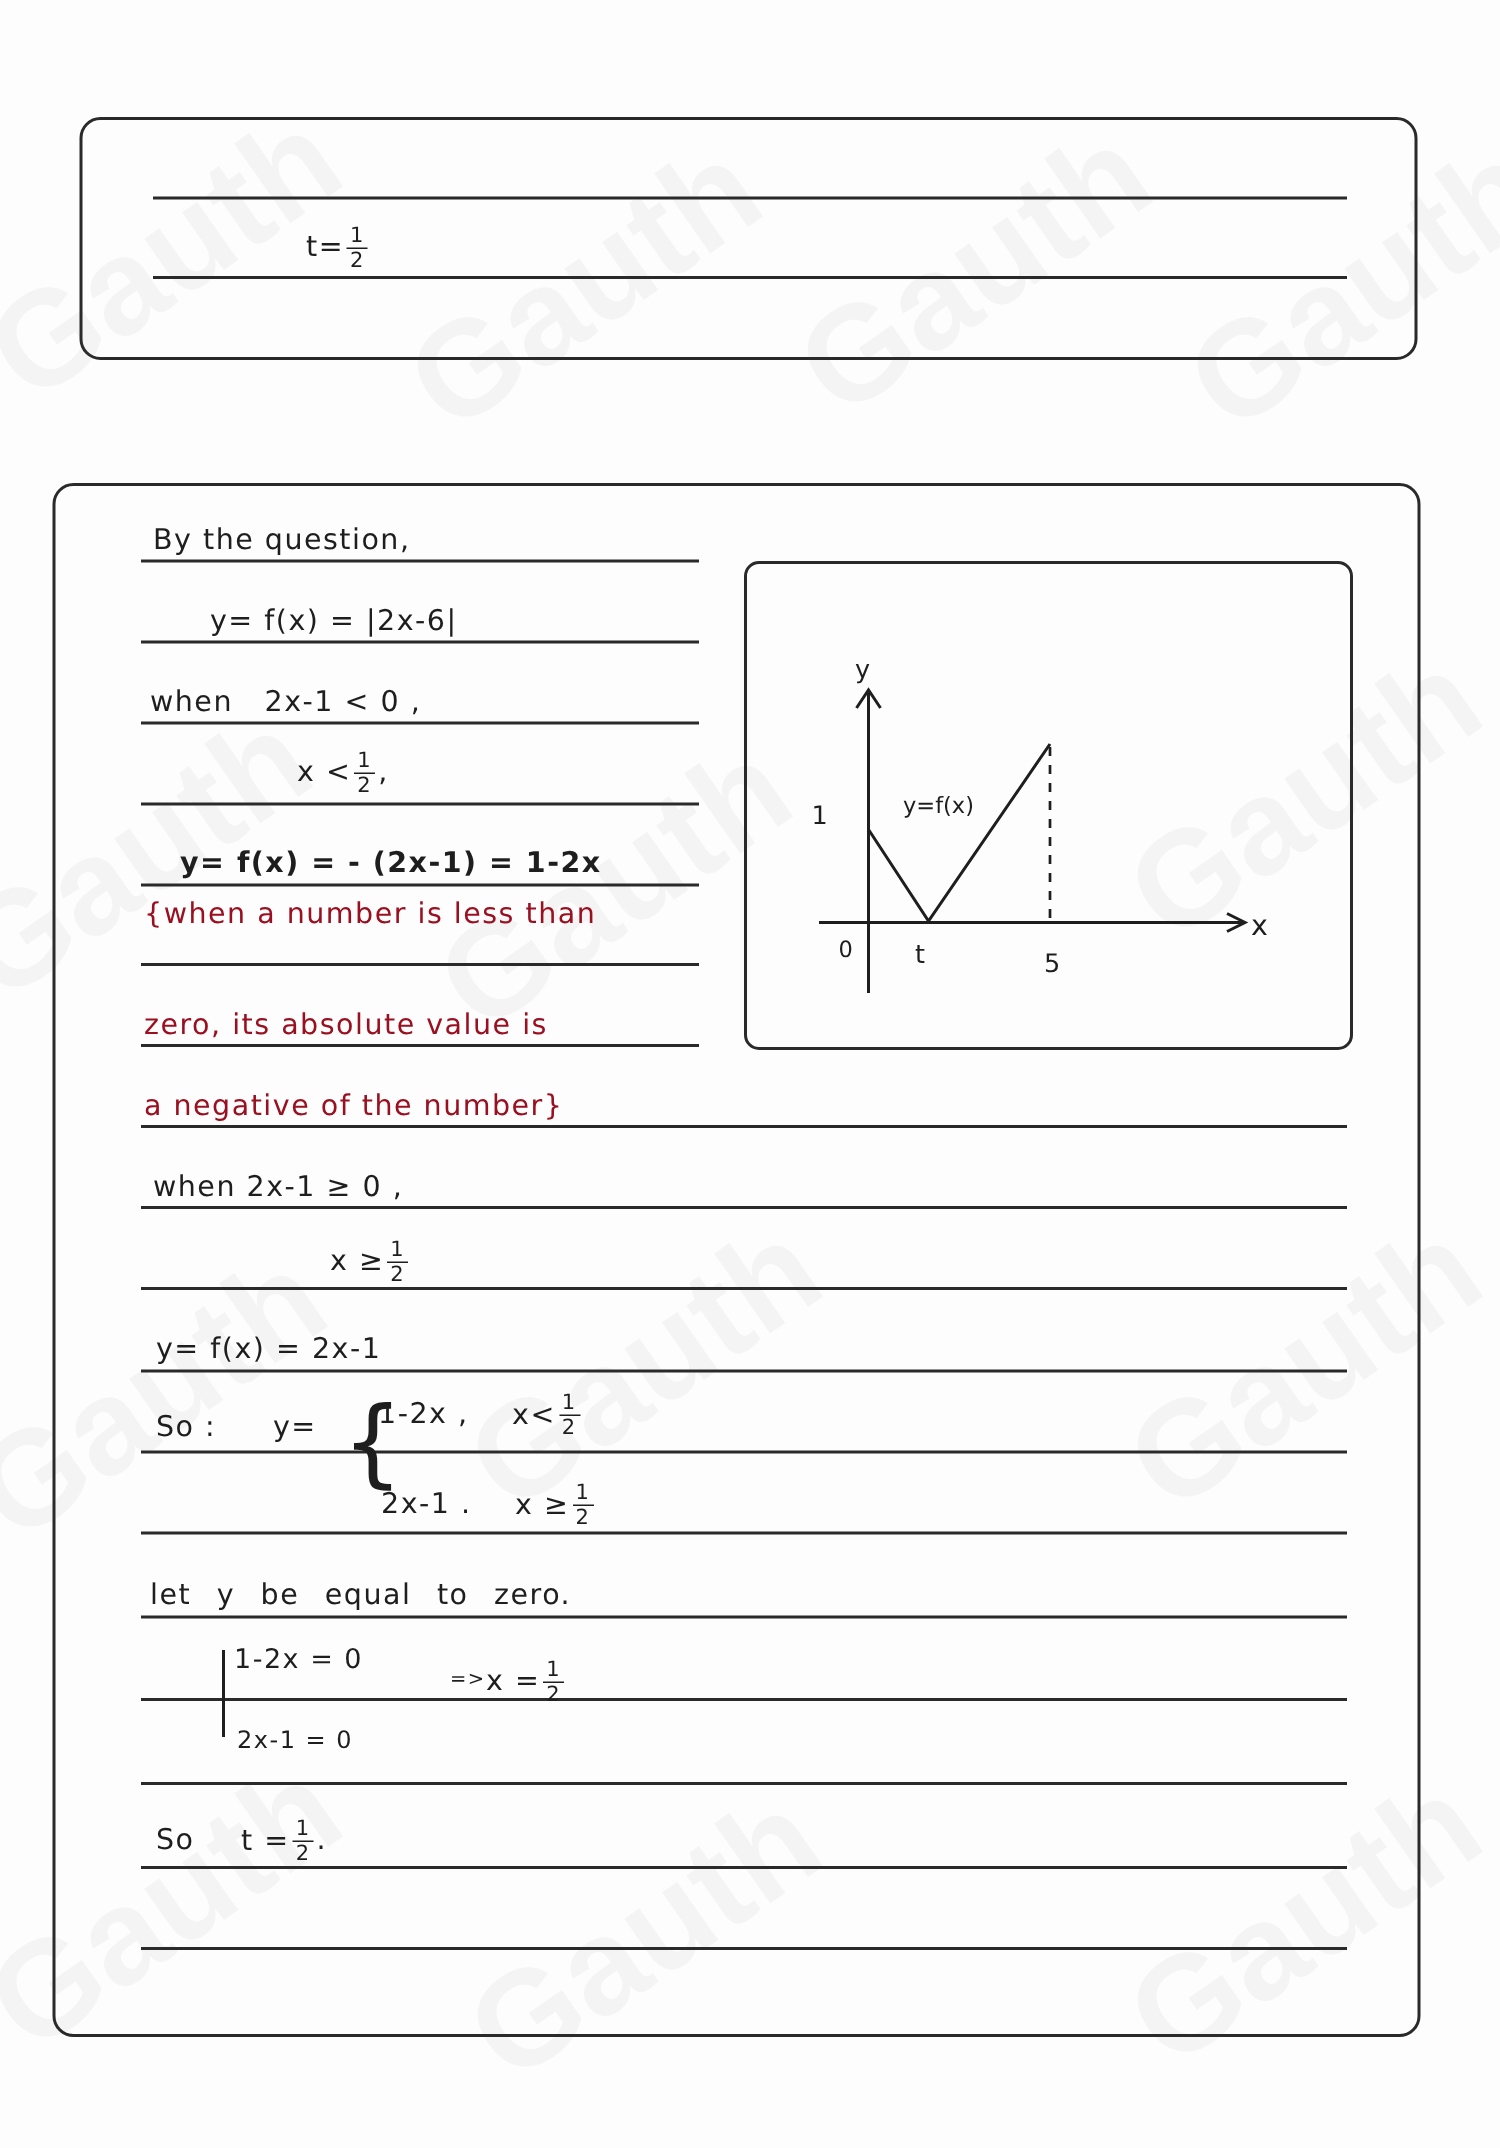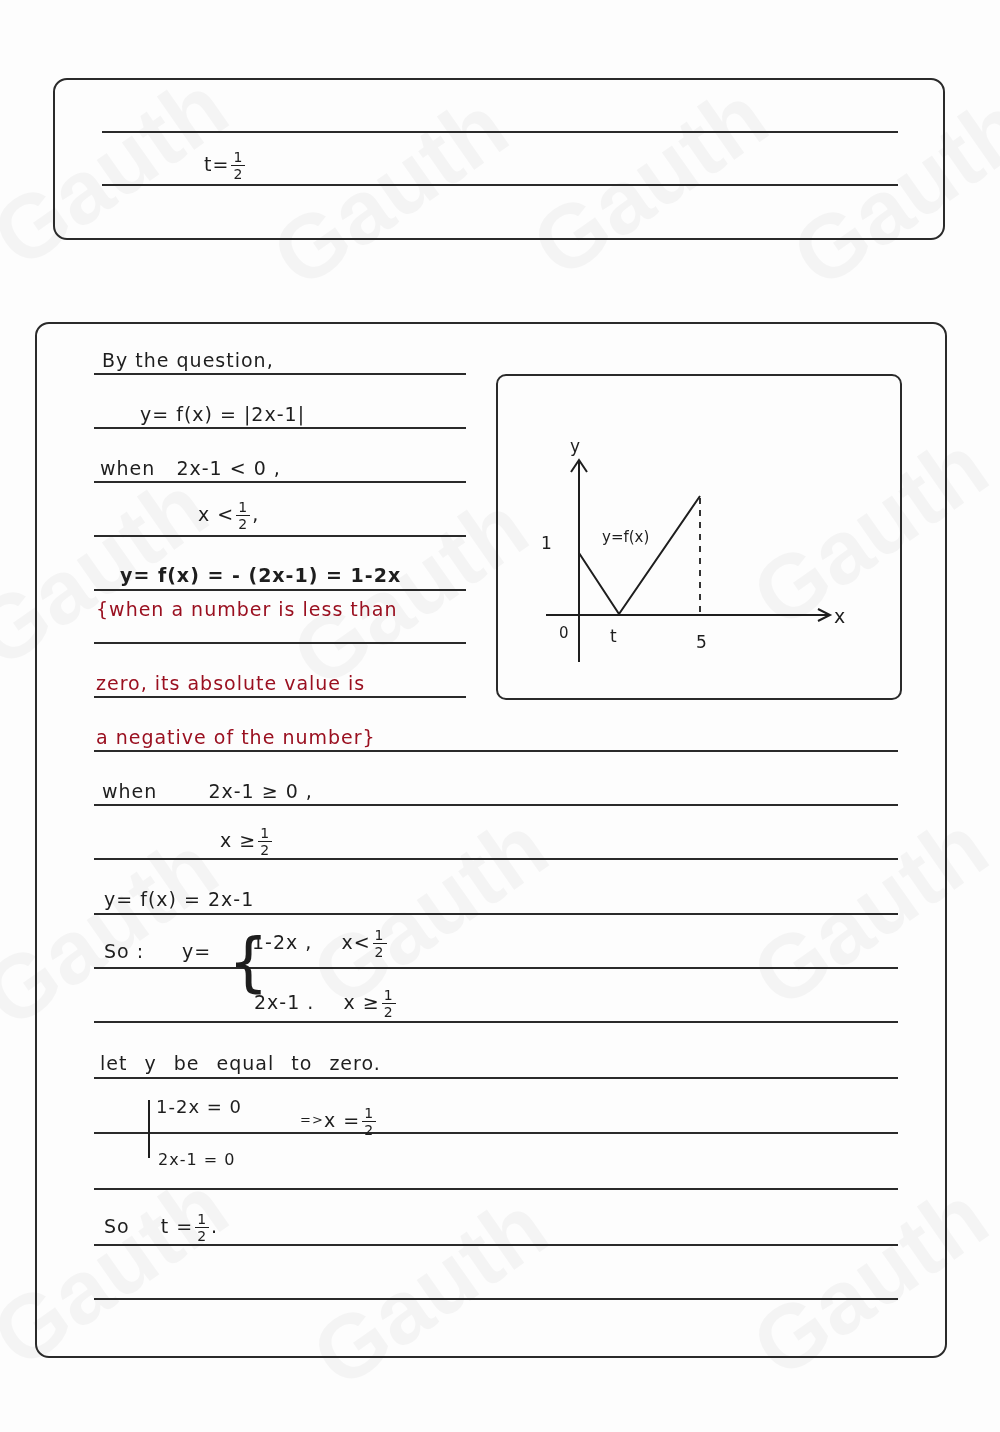--- a/index.html
+++ b/index.html
@@ -90,7 +90,7 @@
 <div class="rule" style="left:94px;top:1298px;width:804px;"></div>
 
 <div class="hw" style="left:102px;top:349px;">By the question,</div>
-<div class="hw" style="left:140px;top:403px;">y= f(x) = |2x-1|</div>
+<div class="hw" style="left:140px;top:403px;">y= f(x) = |2x-6|</div>
 <div class="hw" style="left:100px;top:457px;">
   <span>when</span>
   <span style="margin-left:14px;">2x-1 &lt; 0 ,</span>

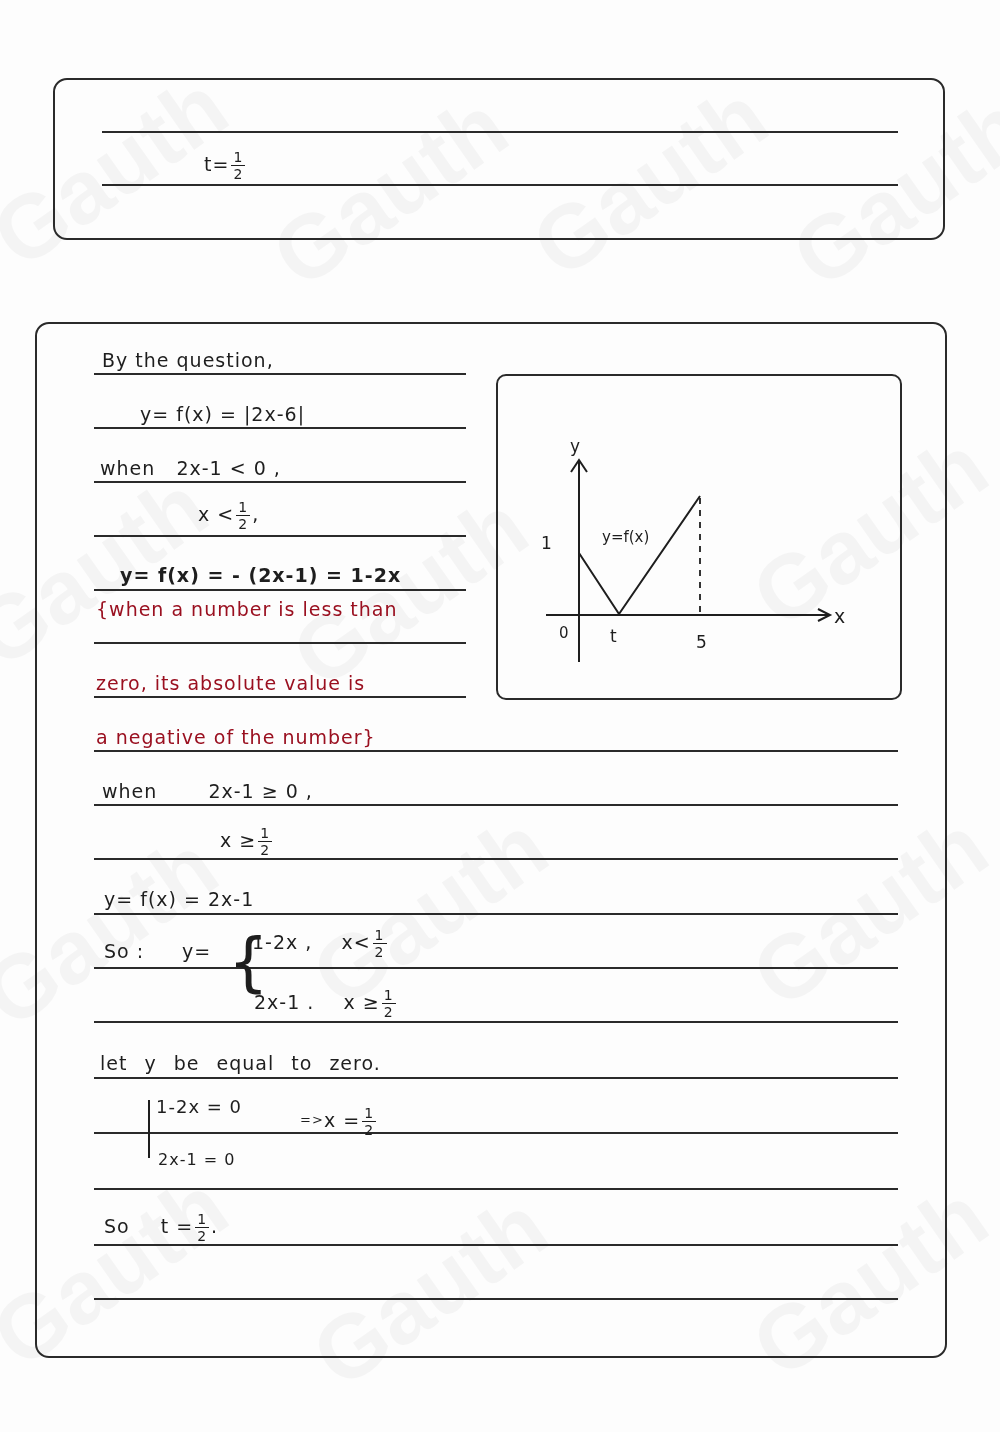--- a/index.html
+++ b/index.html
@@ -109,7 +109,7 @@
 
 <div class="hw" style="left:102px;top:780px;">
   <span>when</span>
-  <span style="margin-left:44px;">2x-1 ≥ 0 ,</span>
+  <span style="">2x-1 ≥ 0 ,</span>
 </div>
 <div class="hw" style="left:220px;top:826px;">
   <span>x ≥</span><span class="frac">

